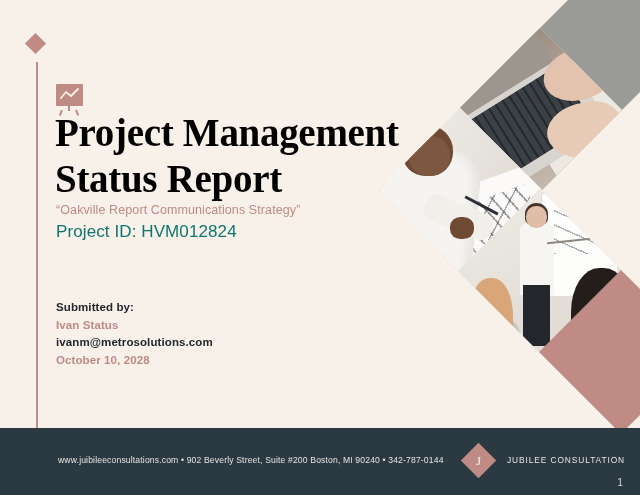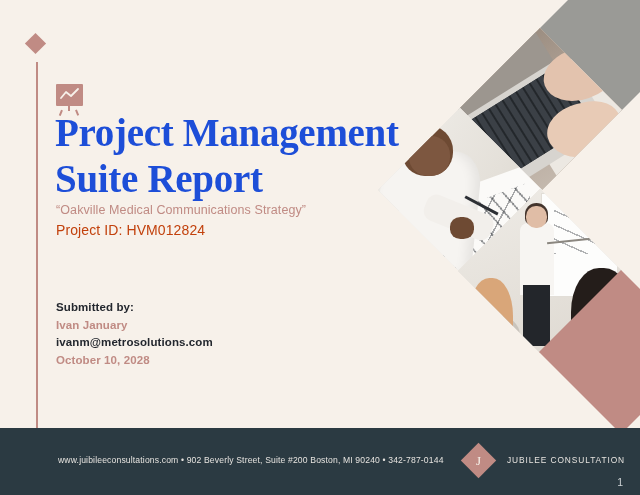--- a/index.html
+++ b/index.html
@@ -40,7 +40,7 @@
     position:absolute;left:55px;top:110px;width:360px;
     font-family:"Liberation Serif","DejaVu Serif",serif;
     font-weight:700;font-size:39px;line-height:46px;
-    color:#1d4ed8;letter-spacing:-0.3px;
+    color:#000000;letter-spacing:-0.3px;
   }
   .title .line{display:block;}
 

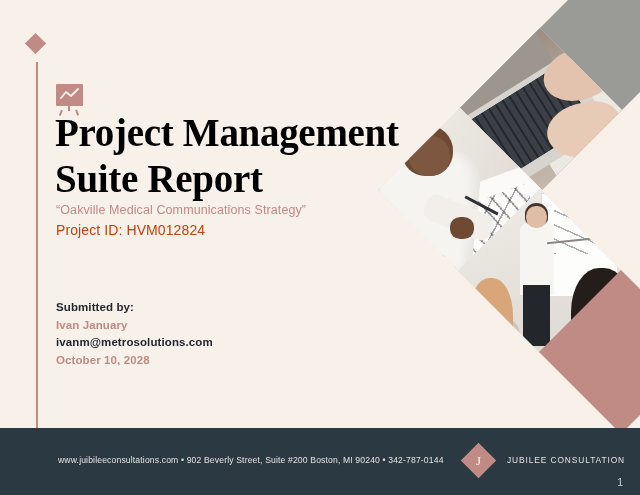--- a/index.html
+++ b/index.html
@@ -168,7 +168,7 @@
 
   <div class="title">
     <span class="line">Project Management</span>
-    <span class="line">Suite Report</span>
+    <span class="line">Status Report</span>
   </div>
 
   <div class="subtitle">“Oakville Medical Communications Strategy”</div>

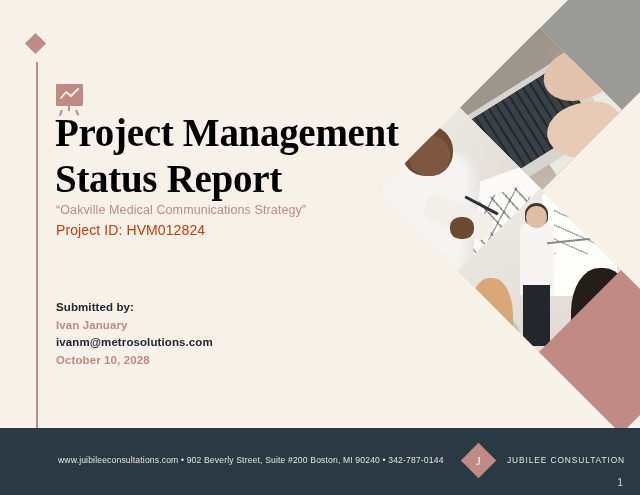--- a/index.html
+++ b/index.html
@@ -171,7 +171,7 @@
     <span class="line">Status Report</span>
   </div>
 
-  <div class="subtitle">“Oakville Medical Communications Strategy”</div>
+  <div class="subtitle">“Oakville Report Communications Strategy”</div>
   <div class="project-id">Project ID: HVM012824</div>
 
   <div class="submitted">

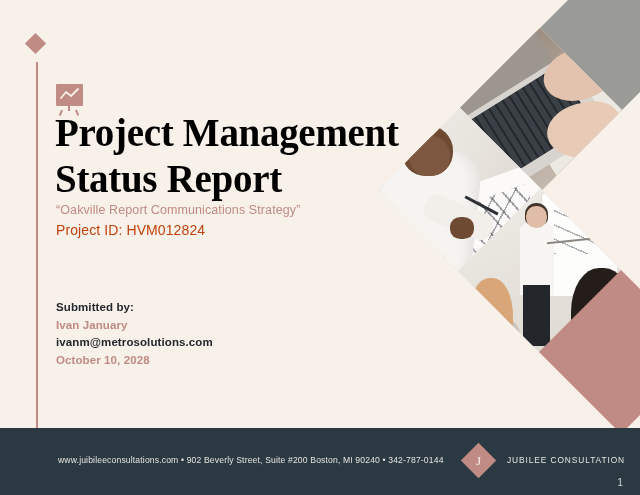--- a/index.html
+++ b/index.html
@@ -50,7 +50,7 @@
   }
   .project-id{
     position:absolute;left:56px;top:222px;
-    font-size:14px;color:#c2410c;letter-spacing:0.1px;
+    font-size:17px;color:#0f766e;letter-spacing:0.1px;
   }
 
   

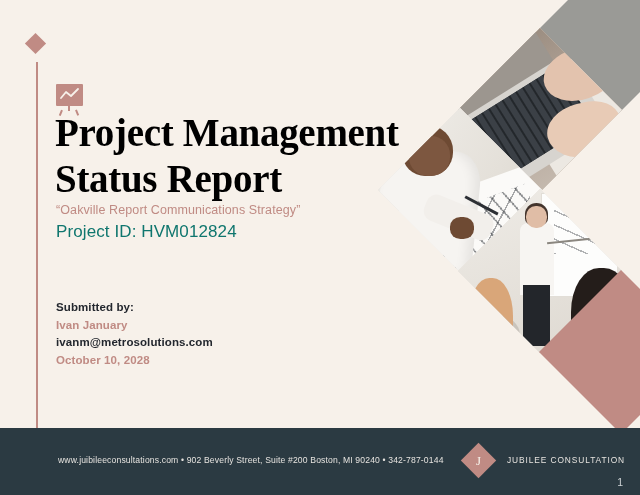--- a/index.html
+++ b/index.html
@@ -176,7 +176,7 @@
 
   <div class="submitted">
     <div class="sub-dark">Submitted by:</div>
-    <div class="sub-rose">Ivan January</div>
+    <div class="sub-rose">Ivan Status</div>
     <div class="sub-dark">ivanm@metrosolutions.com</div>
     <div class="sub-rose">October 10, 2028</div>
   </div>

